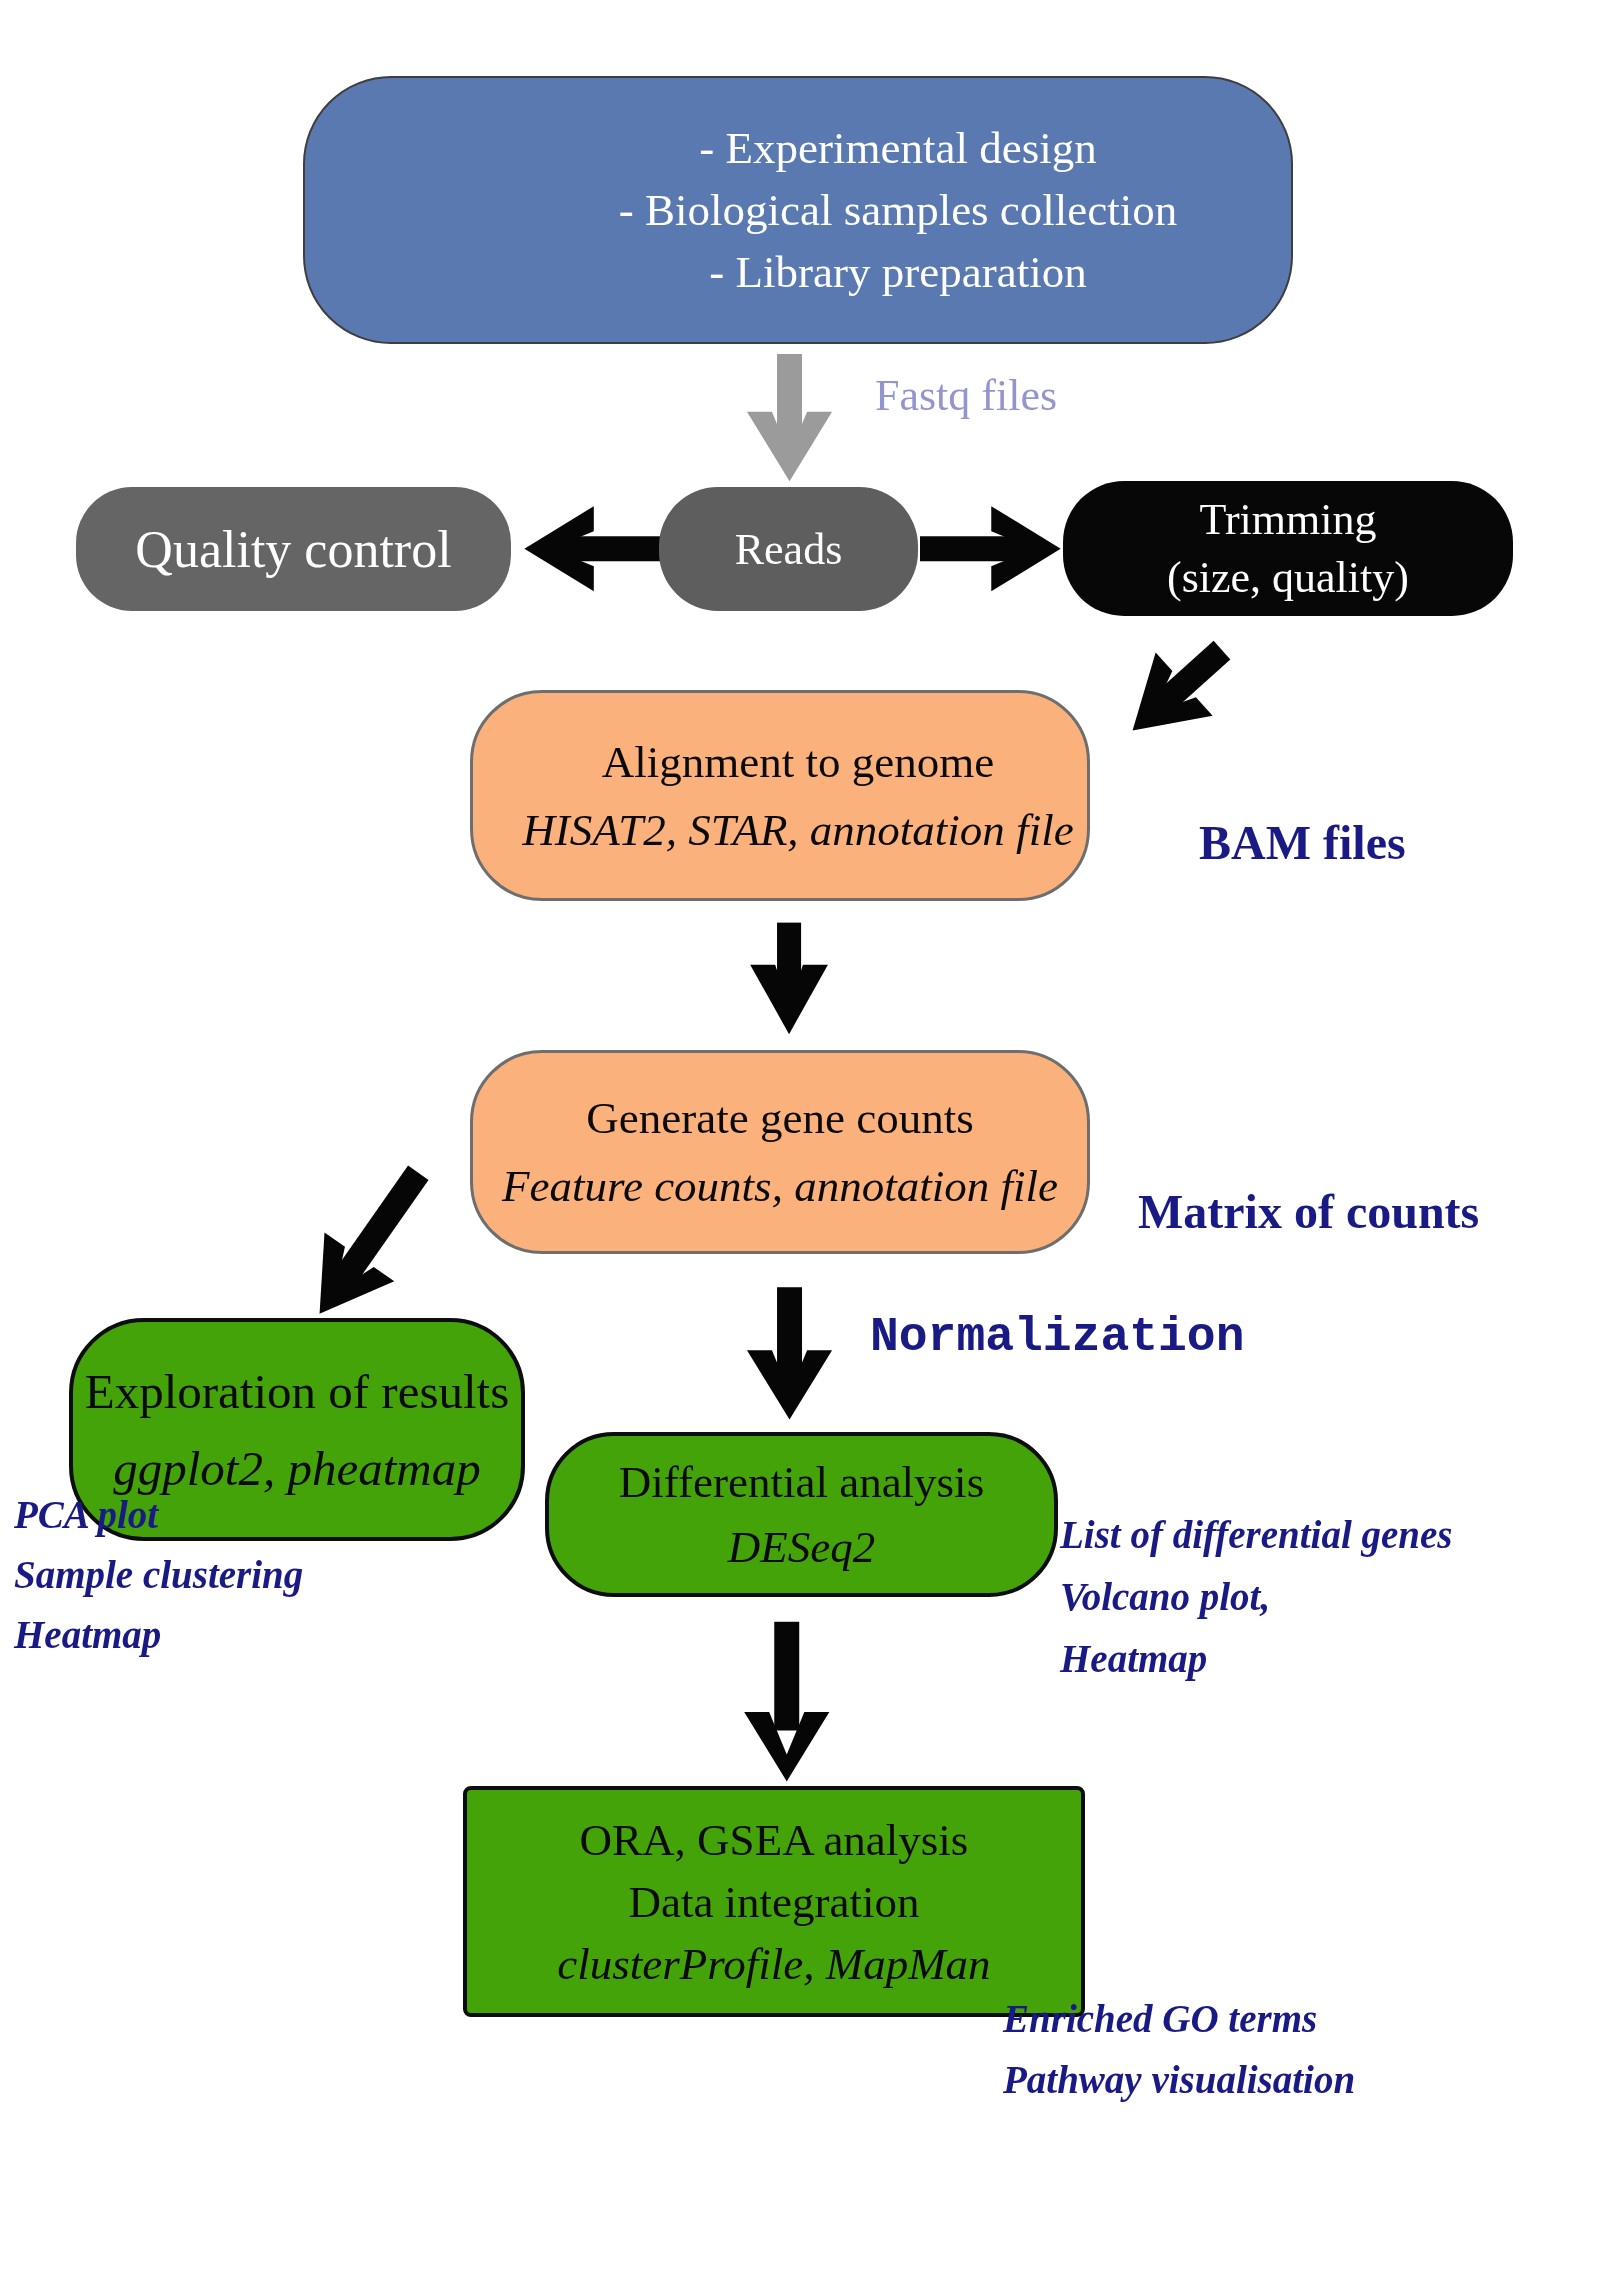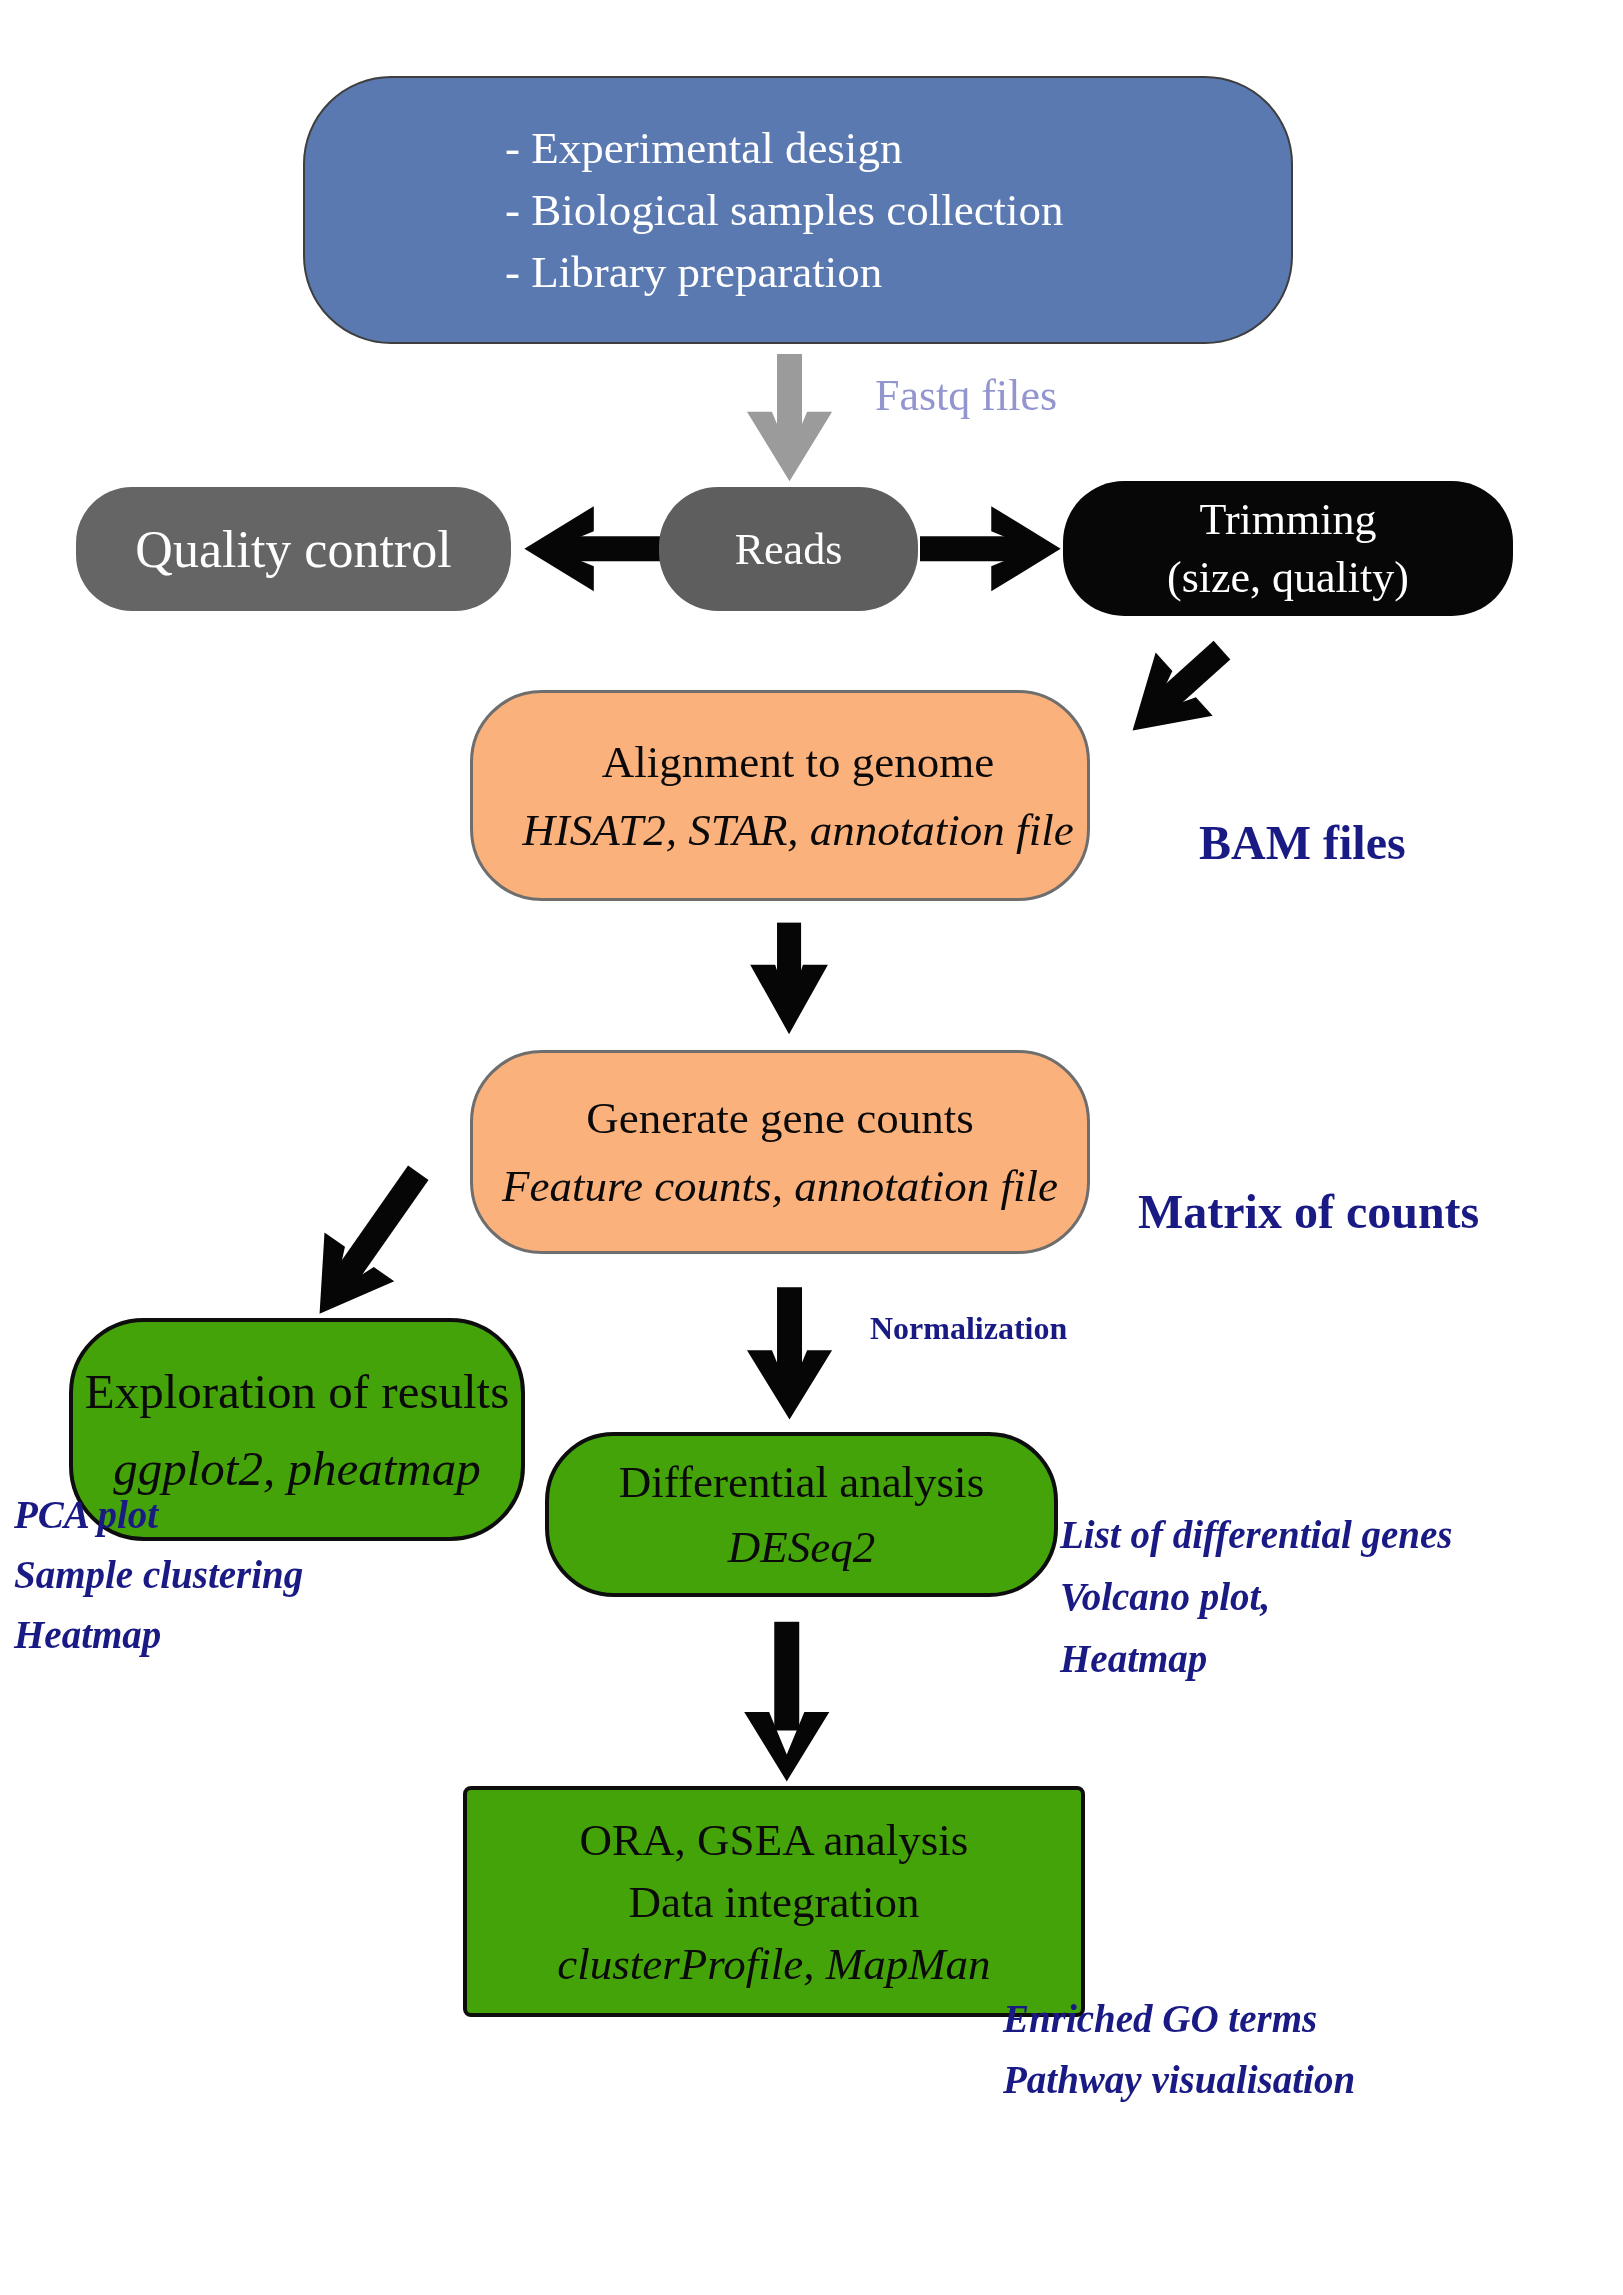--- a/index.html
+++ b/index.html
@@ -33,7 +33,7 @@
     background:var(--process-blue);
     border:2.8px solid #3e3e3e;border-radius:88px;
     color:var(--text-light);font-size:45px;line-height:62px;
-    align-items:flex-start;text-align:left;
+    align-items:center;text-align:left;
     padding-left:200px;
   }
   .box-qc{

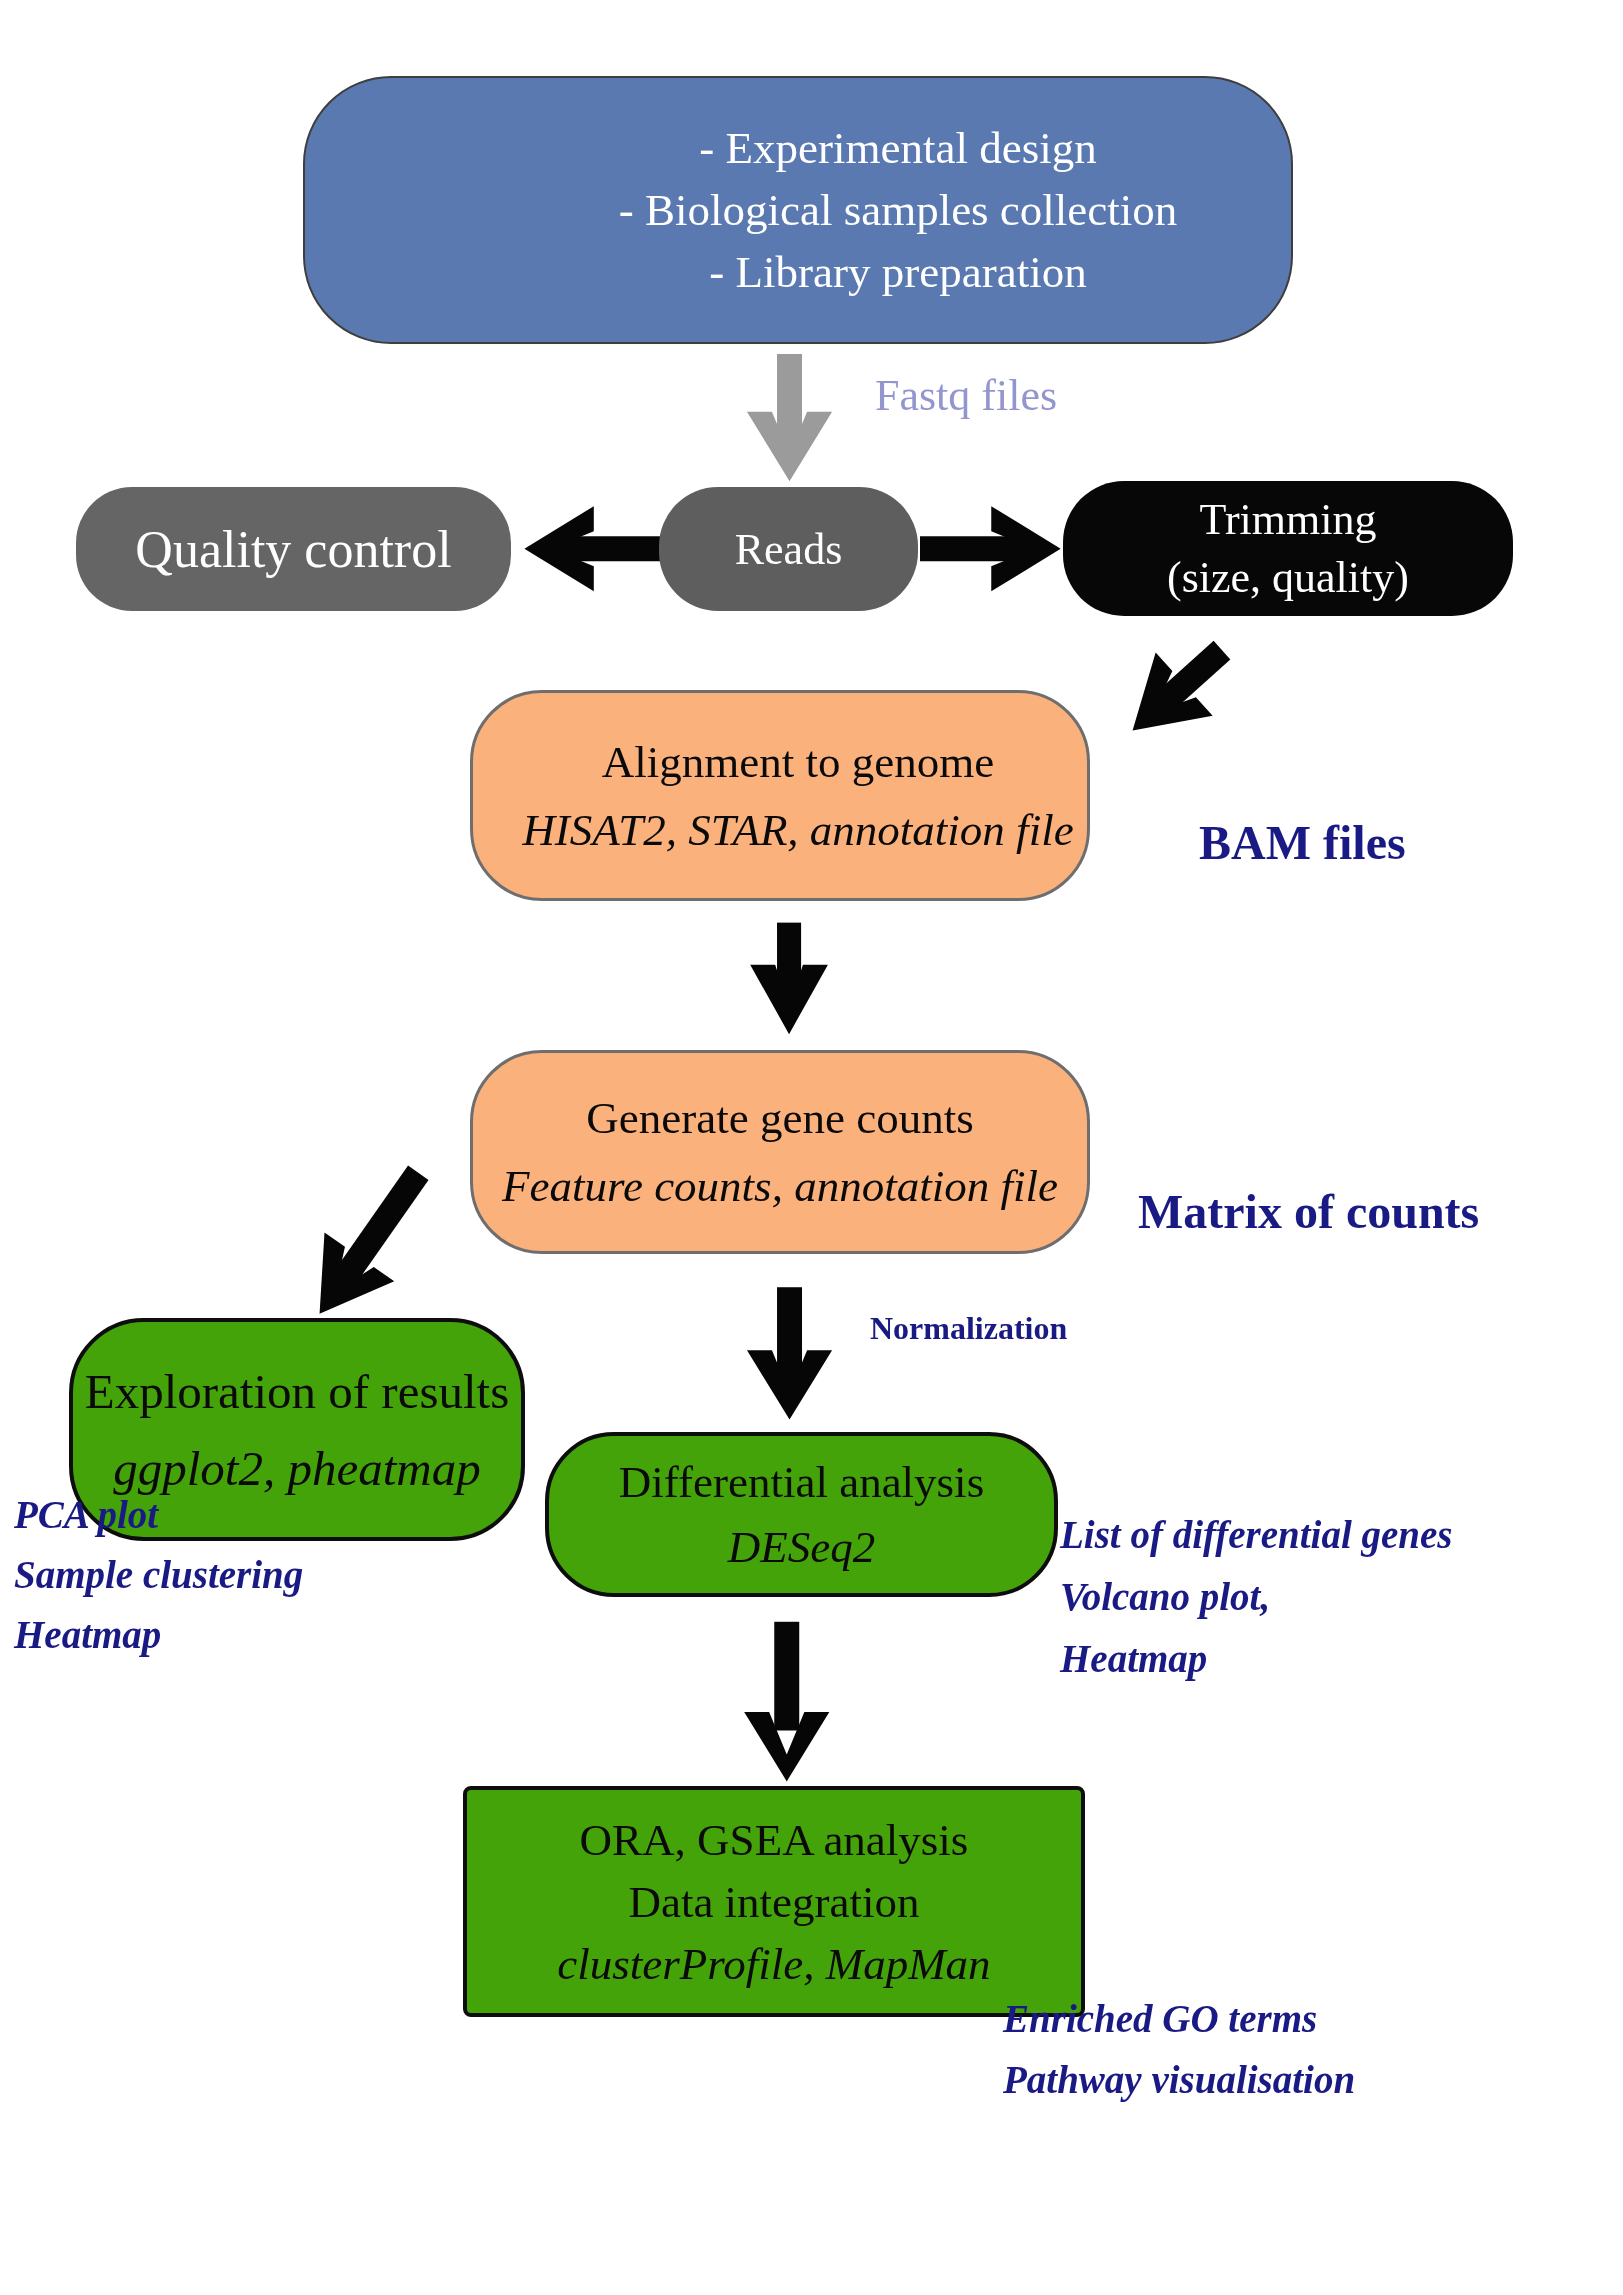--- a/index.html
+++ b/index.html
@@ -71,7 +71,7 @@
   .label-fastq{left:875px;top:370px;font-size:44px;color:var(--label-lavender);font-weight:normal;}
   .label-bam{left:1199px;top:815px;font-size:48px;}
   .label-matrix{left:1138px;top:1184px;font-size:48px;}
-  .label-norm{left:870px;top:1310px;font-size:32px;}
+  .label-norm{left:870px;top:1310px;font-size:48px;font-family:Liberation Mono, monospace;}
   .label-block{position:absolute;color:var(--label-navy);font-weight:bold;font-size:39px;white-space:nowrap;font-style:italic;}
   .lb-explore{left:14px;top:1485px;line-height:60px;}
   .lb-diff{left:1060px;top:1504px;line-height:62px;}

